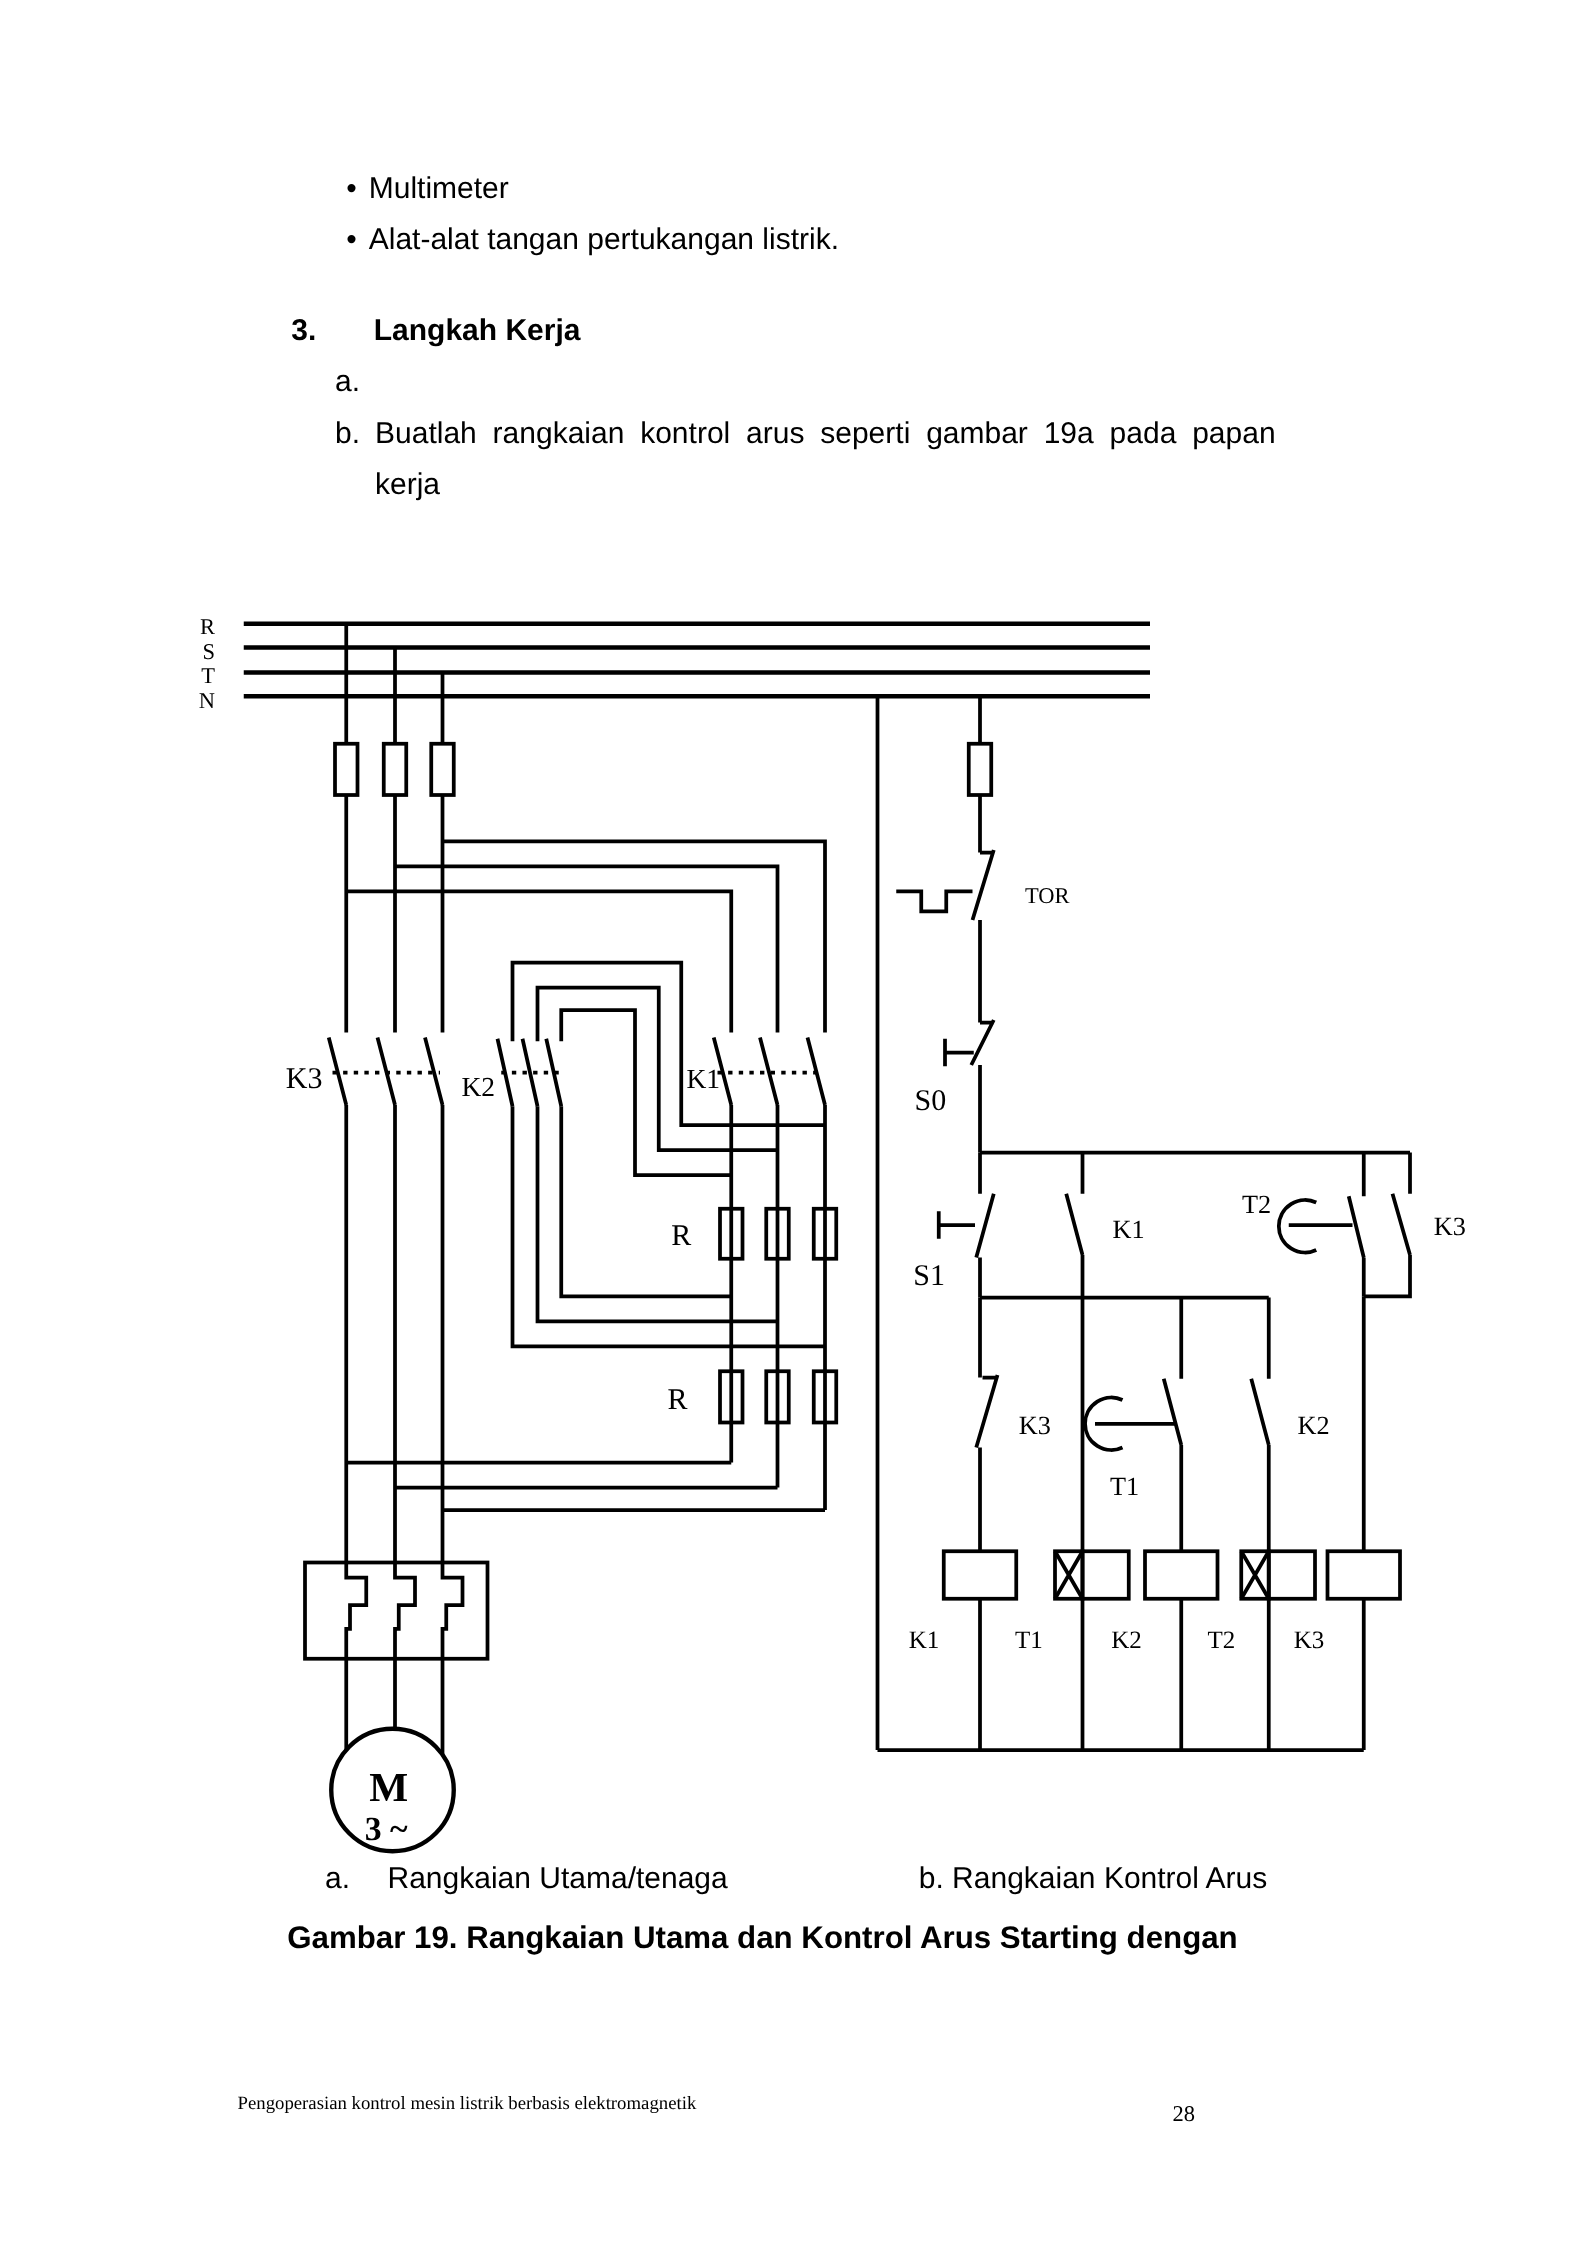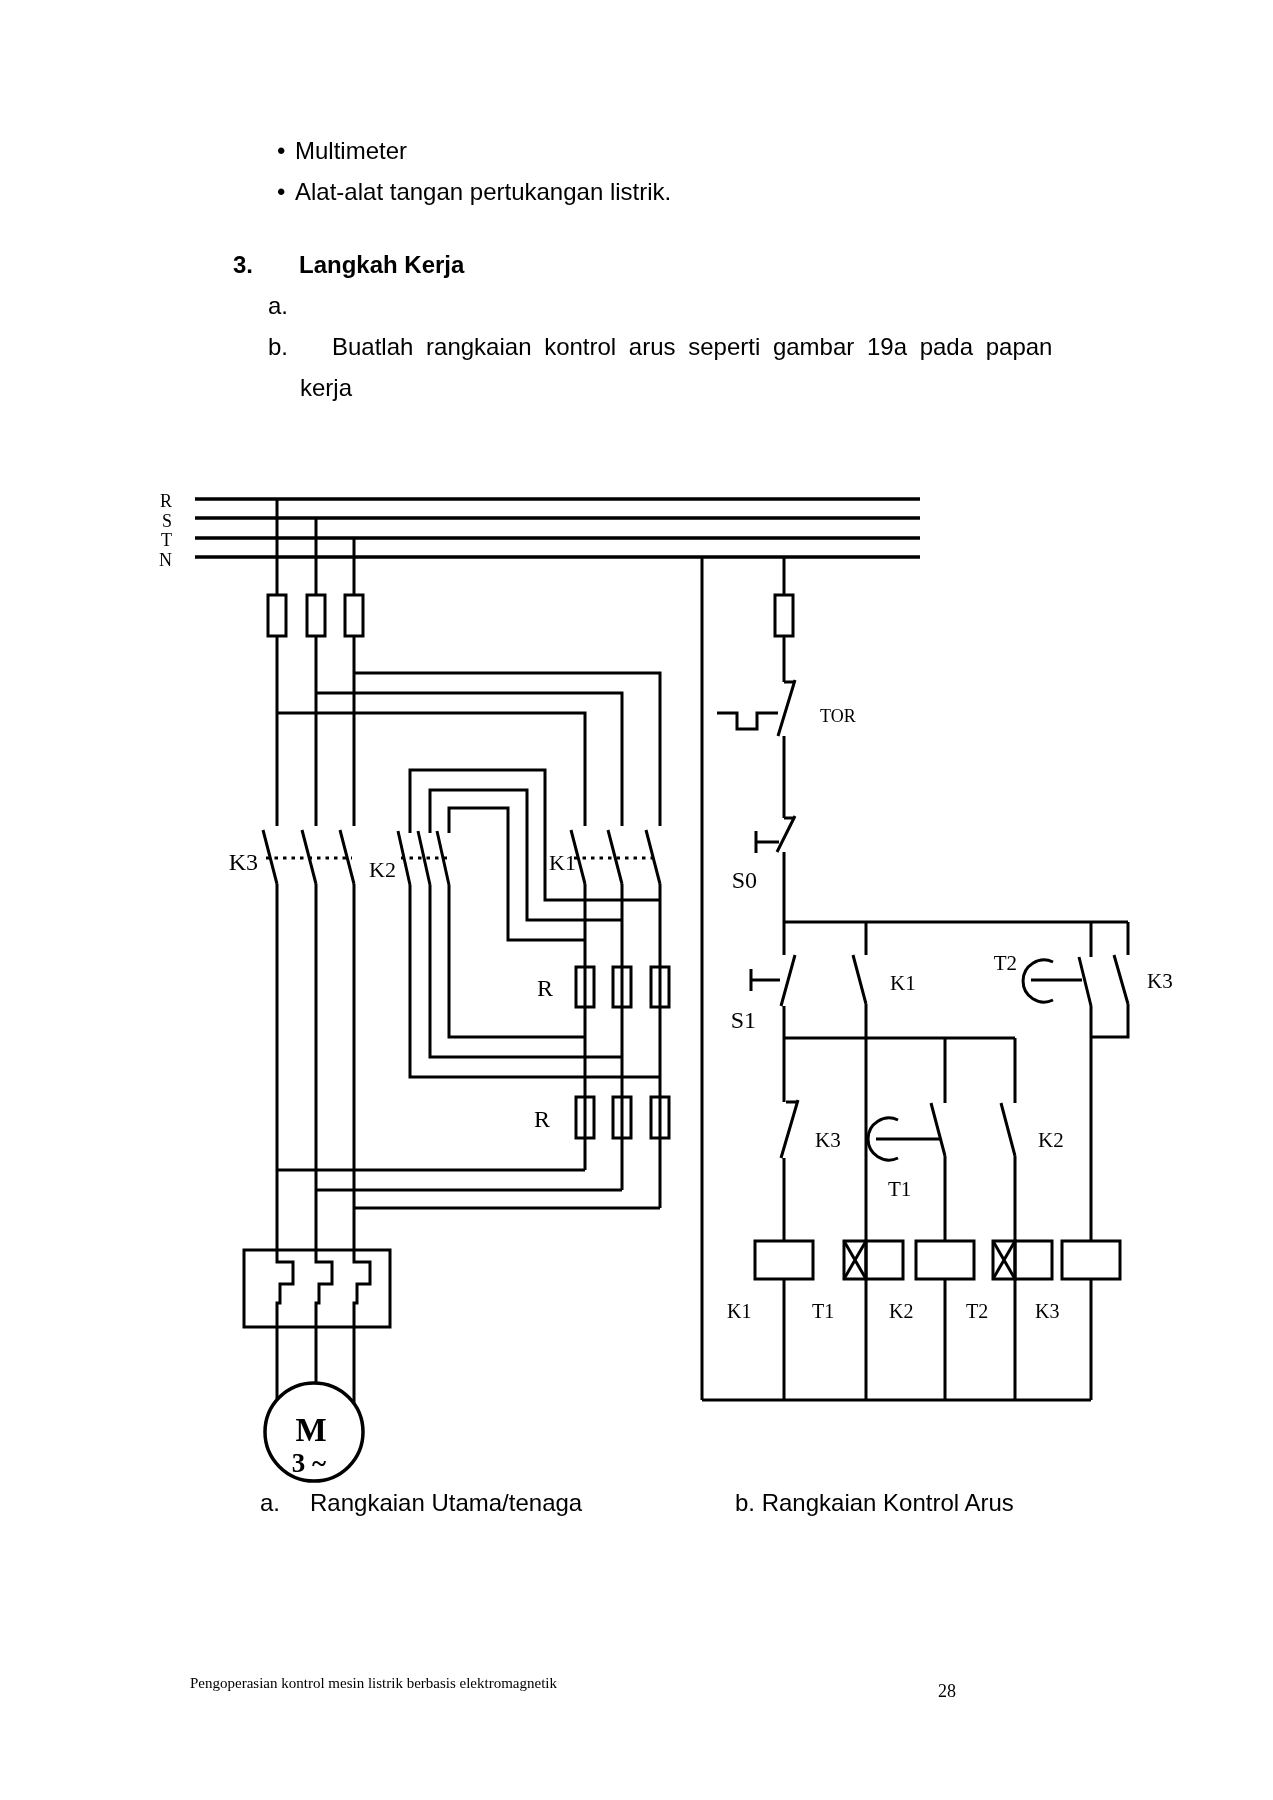--- a/index.html
+++ b/index.html
@@ -36,7 +36,7 @@
   <span class="abs sans24" style="left:268px;top:294px;">a.</span>
 
   <span class="abs sans24" style="left:268px;top:335px;">b.</span>
-  <span class="abs sans24 just" style="left:300px;top:335px;margin-left:32px;">Buatlah rangkaian kontrol arus seperti gambar 19a pada papan</span>
+  <span class="abs sans24 just" style="left:300px;top:335px;">Buatlah rangkaian kontrol arus seperti gambar 19a pada papan</span>
   <span class="abs sans24" style="left:300px;top:376px;">kerja</span>
 
   <svg width="1273" height="1800" viewBox="0 0 1273 1800">

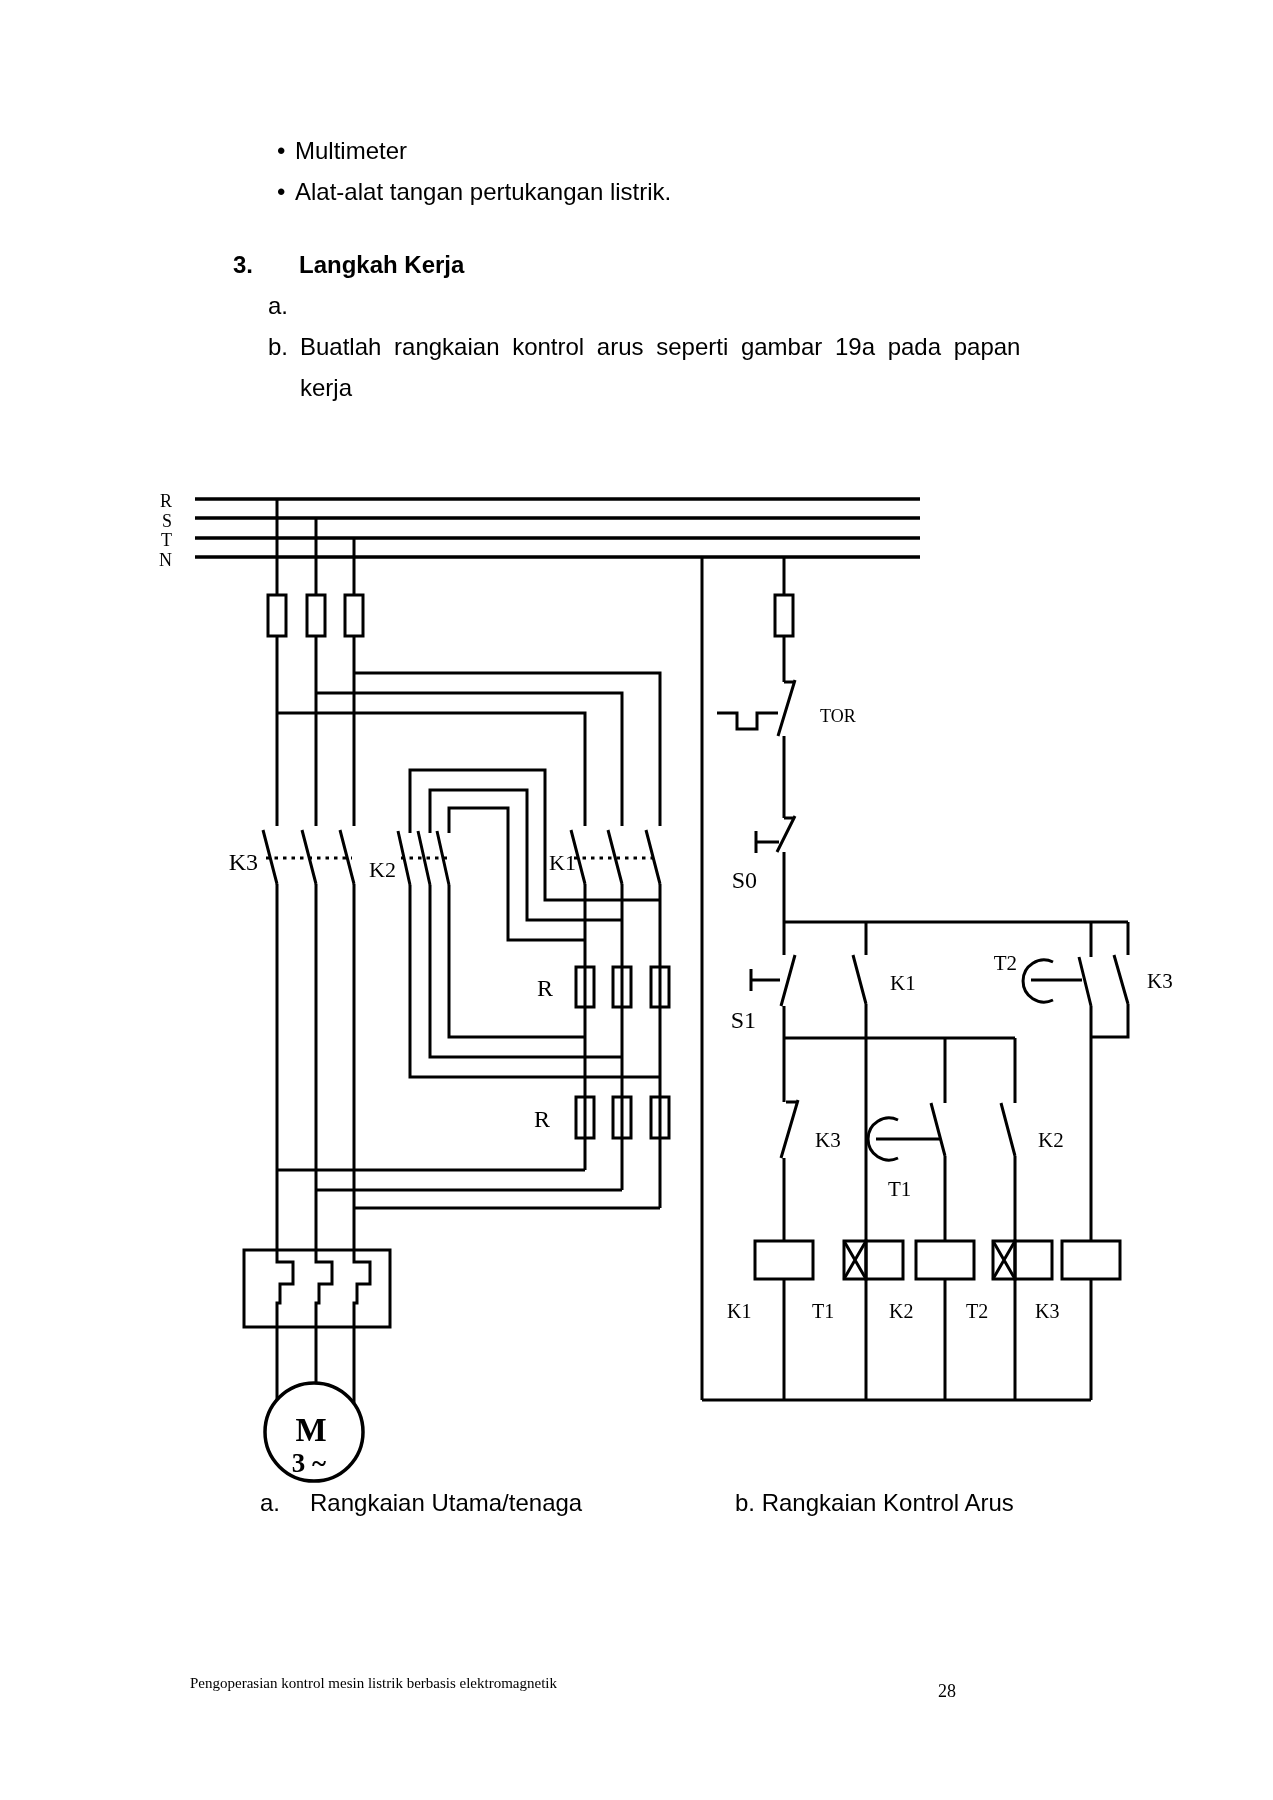--- a/index.html
+++ b/index.html
@@ -211,6 +211,7 @@
   <span class="abs sans24" style="left:735px;top:1491px;">b. Rangkaian Kontrol Arus</span>
 
   <div id="figcap">
+    <div>Gambar 19.  Rangkaian Utama dan Kontrol Arus Starting dengan</div>
   </div>
 
   <span class="abs serif" style="left:190px;top:1676px;font-size:15px;text-align:center;">Pengoperasian kontrol mesin listrik berbasis elektromagnetik</span>

